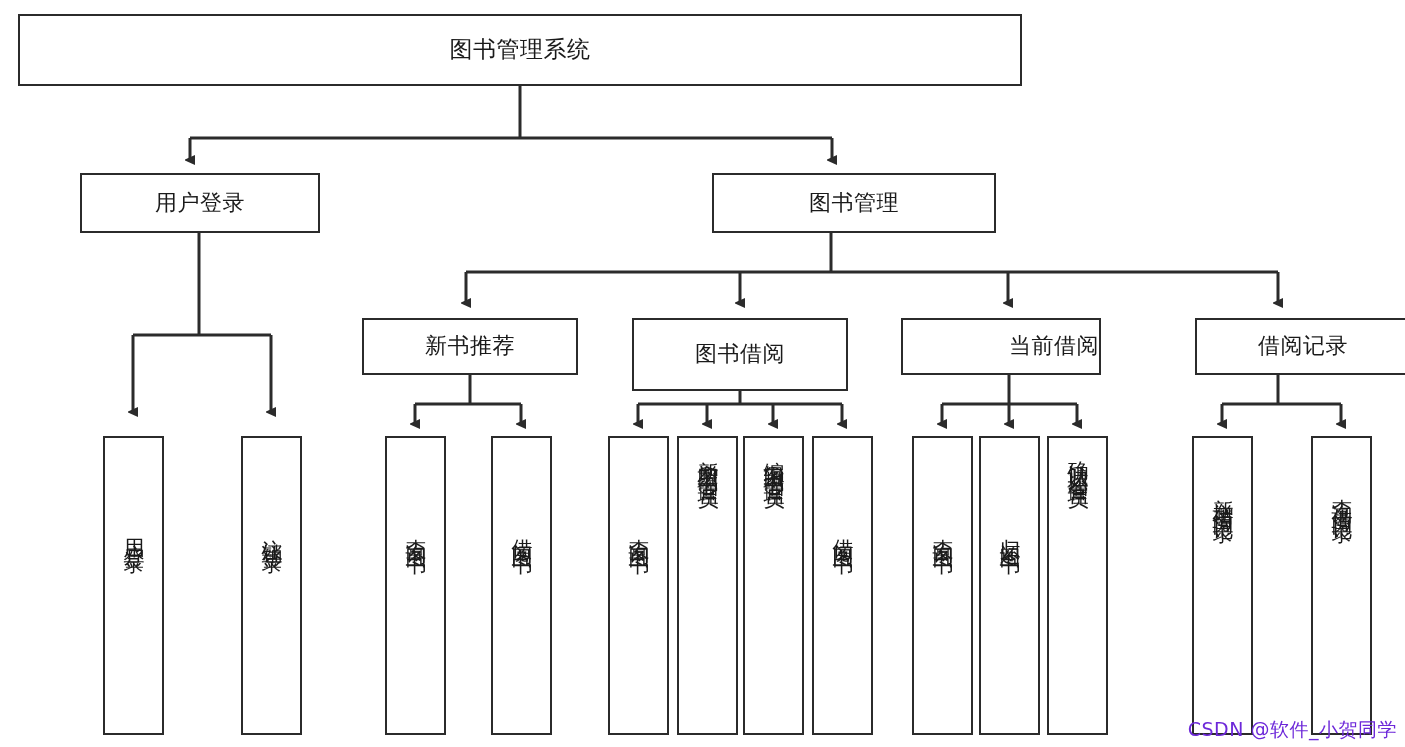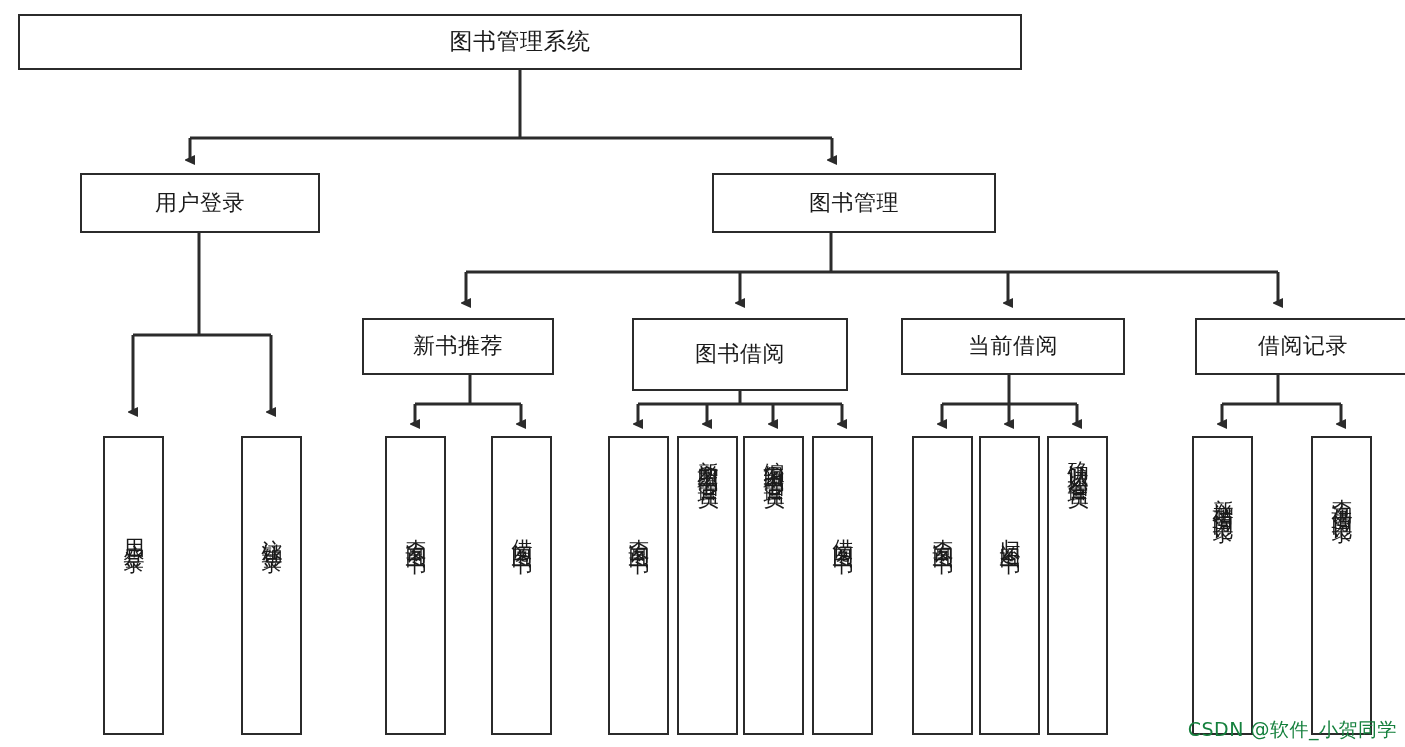--- a/index.html
+++ b/index.html
@@ -132,7 +132,7 @@
     </g>
   </svg>
 
-  <div class="node horiz root" style="left:18px; top:14px; width:1004px; height:56px;">
+  <div class="node horiz root" style="left:18px; top:14px; width:1004px; height:72px;">
     <span class="label">图书管理系统</span>
   </div>
 

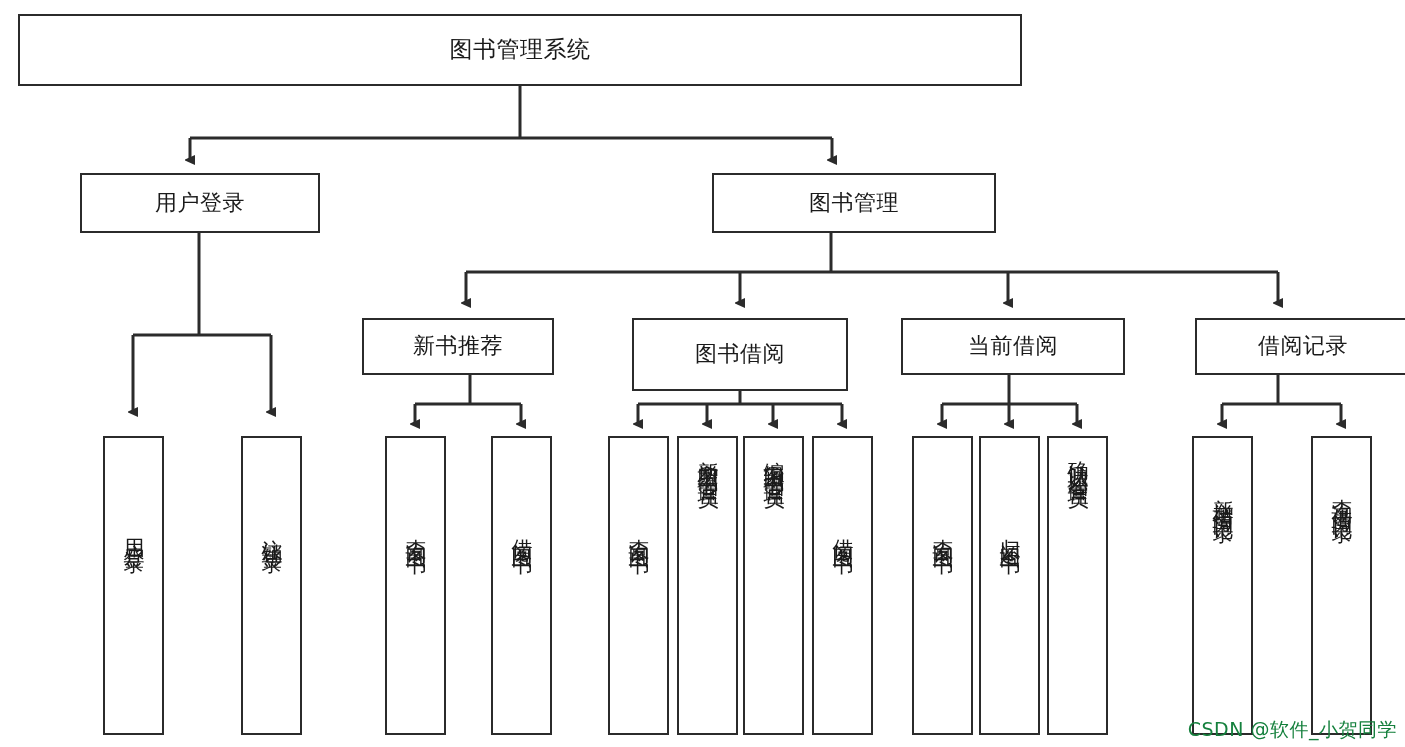--- a/index.html
+++ b/index.html
@@ -144,7 +144,7 @@
     <span class="label">图书管理</span>
   </div>
 
-  <div class="node horiz" style="left:362px; top:318px; width:192px; height:57px;">
+  <div class="node horiz" style="left:362px; top:318px; width:216px; height:57px;">
     <span class="label">新书推荐</span>
   </div>
 

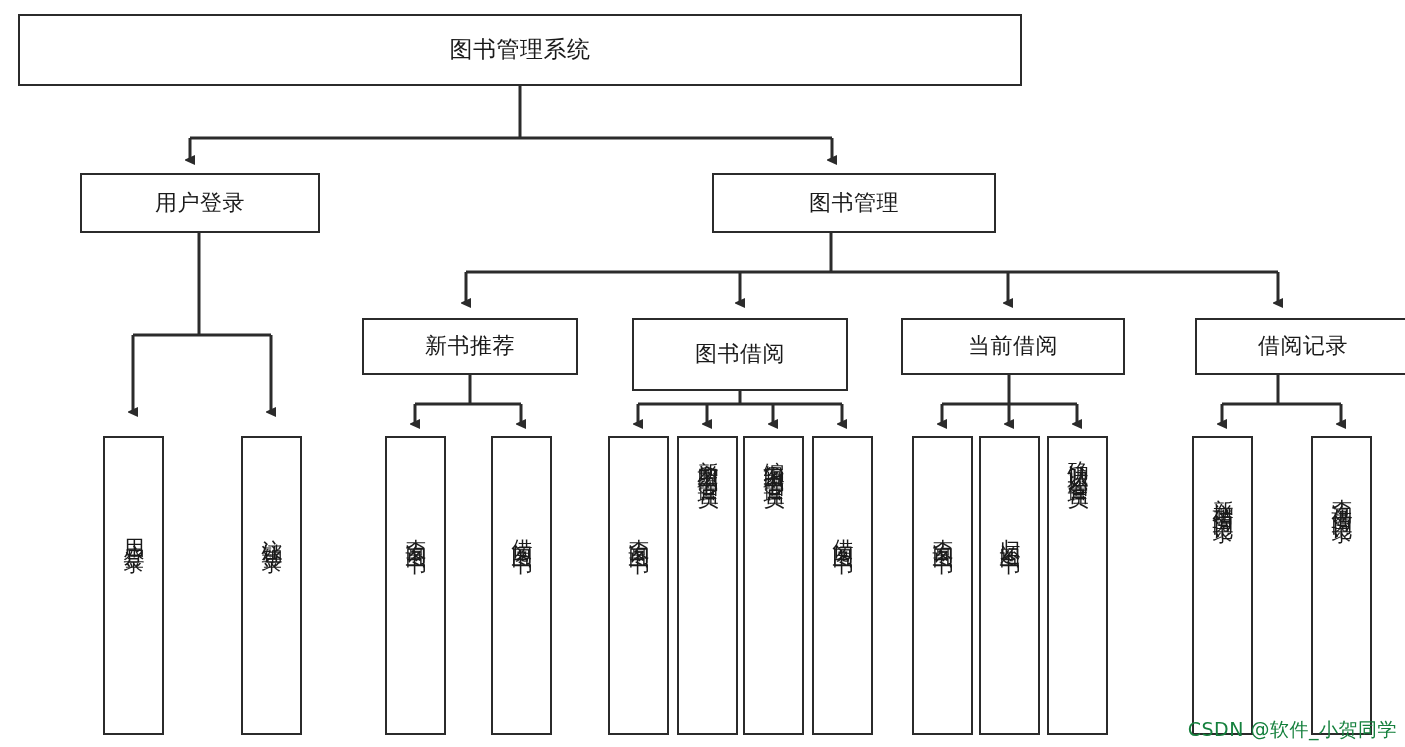--- a/index.html
+++ b/index.html
@@ -152,7 +152,7 @@
     <span class="label">图书借阅</span>
   </div>
 
-  <div class="node horiz" style="left:901px; top:318px; width:224px; height:57px;">
+  <div class="node horiz" style="left:901px; top:318px; width:200px; height:57px;justify-content:flex-end;">
     <span class="label">当前借阅</span>
   </div>
 

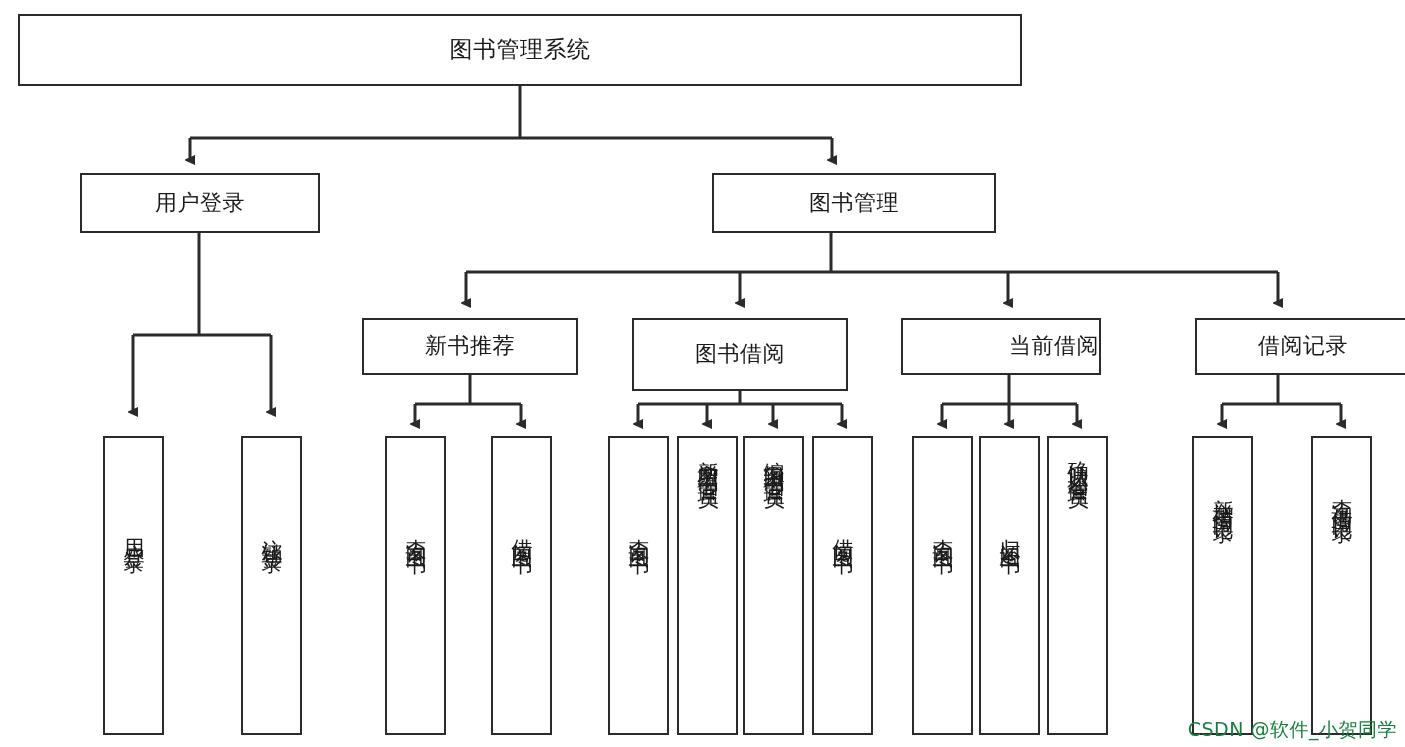--- a/index.html
+++ b/index.html
@@ -72,7 +72,7 @@
     right: 8px;
     bottom: 4px;
     font-size: 19px;
-    color: #15803d;
+    color: #6d28d9;
     white-space: nowrap;
     letter-spacing: 0.5px;
   }

